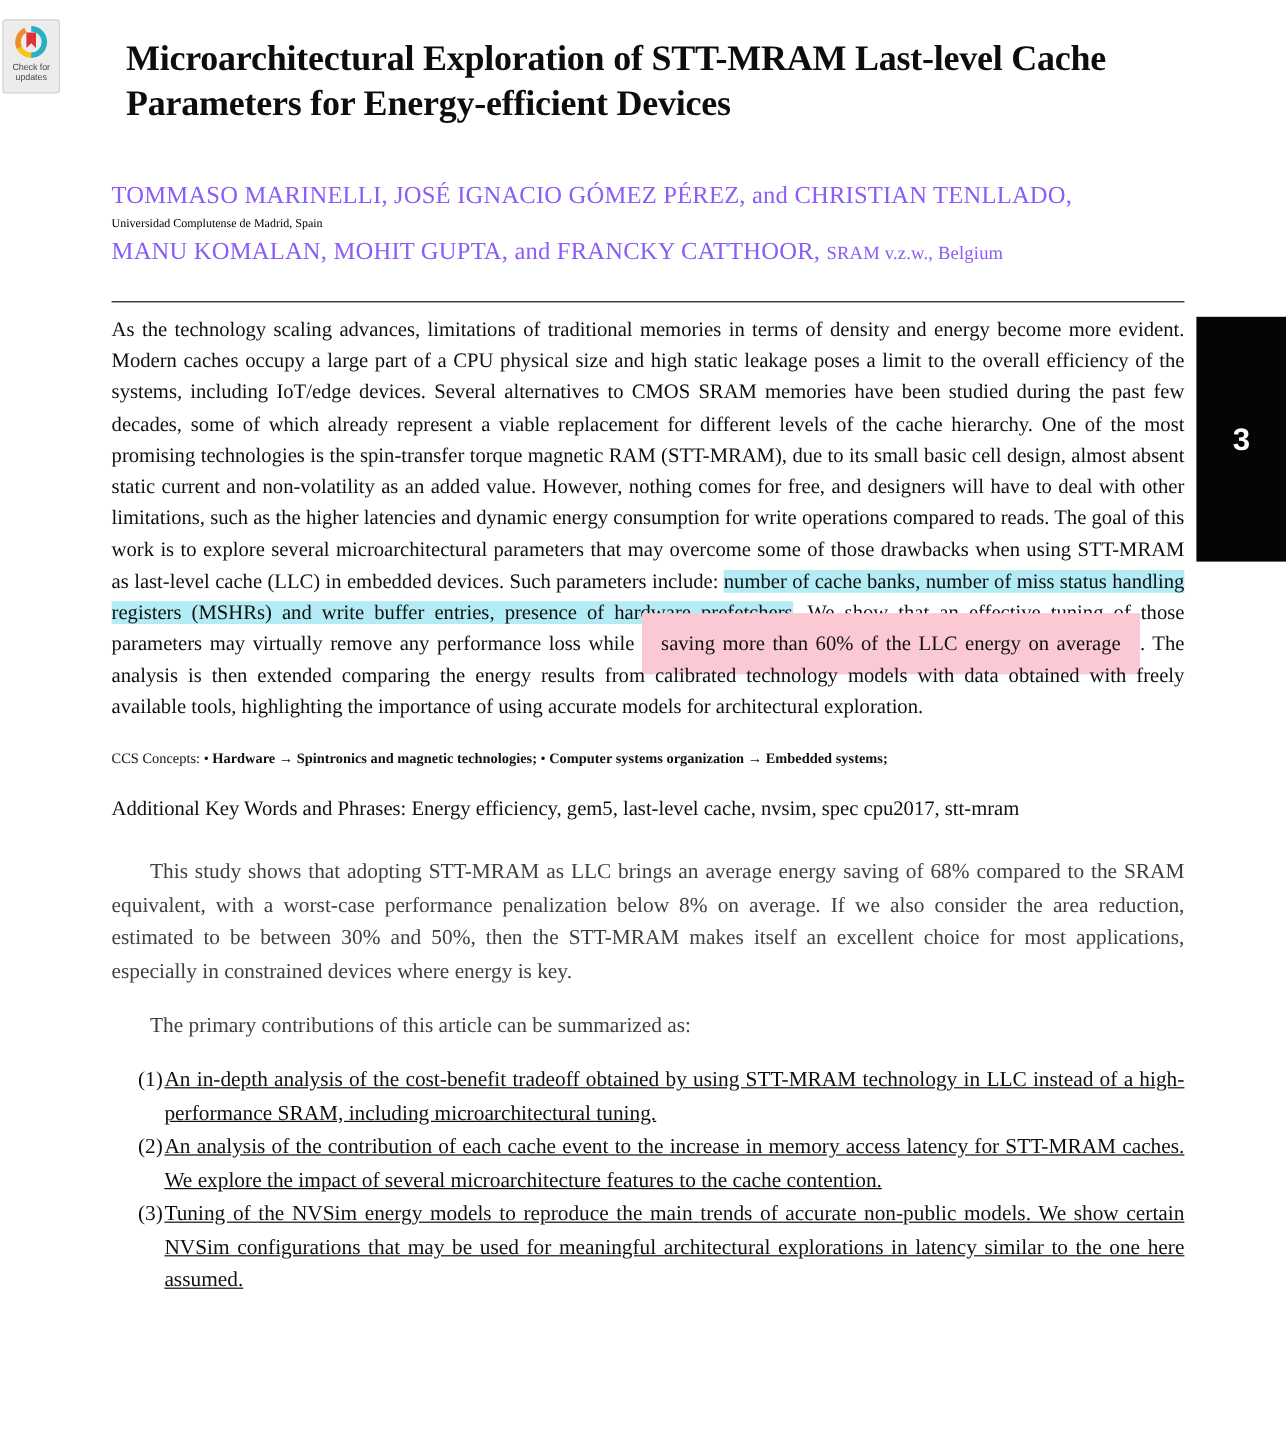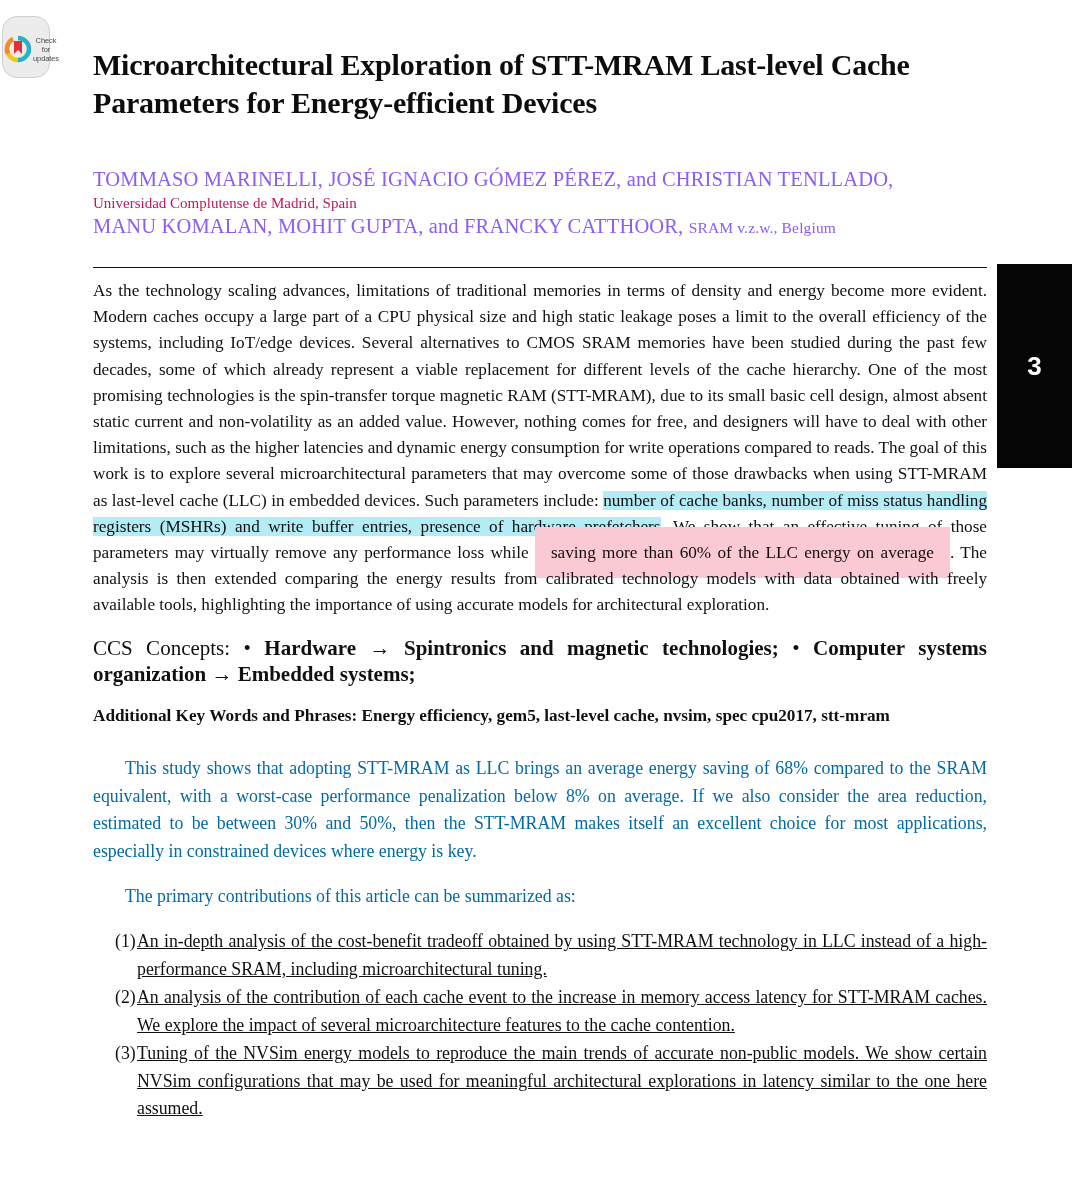--- a/index.html
+++ b/index.html
@@ -27,10 +27,10 @@
     height: 62px;
     background: #ececec;
     border: 1px solid #cfcfcf;
-    border-radius: 15px;
+    border-radius: 3px;
     box-sizing: border-box;
     display: flex;
-    flex-direction: row;
+    flex-direction: column;
     align-items: center;
     justify-content: flex-start;
     padding-top: 3px;

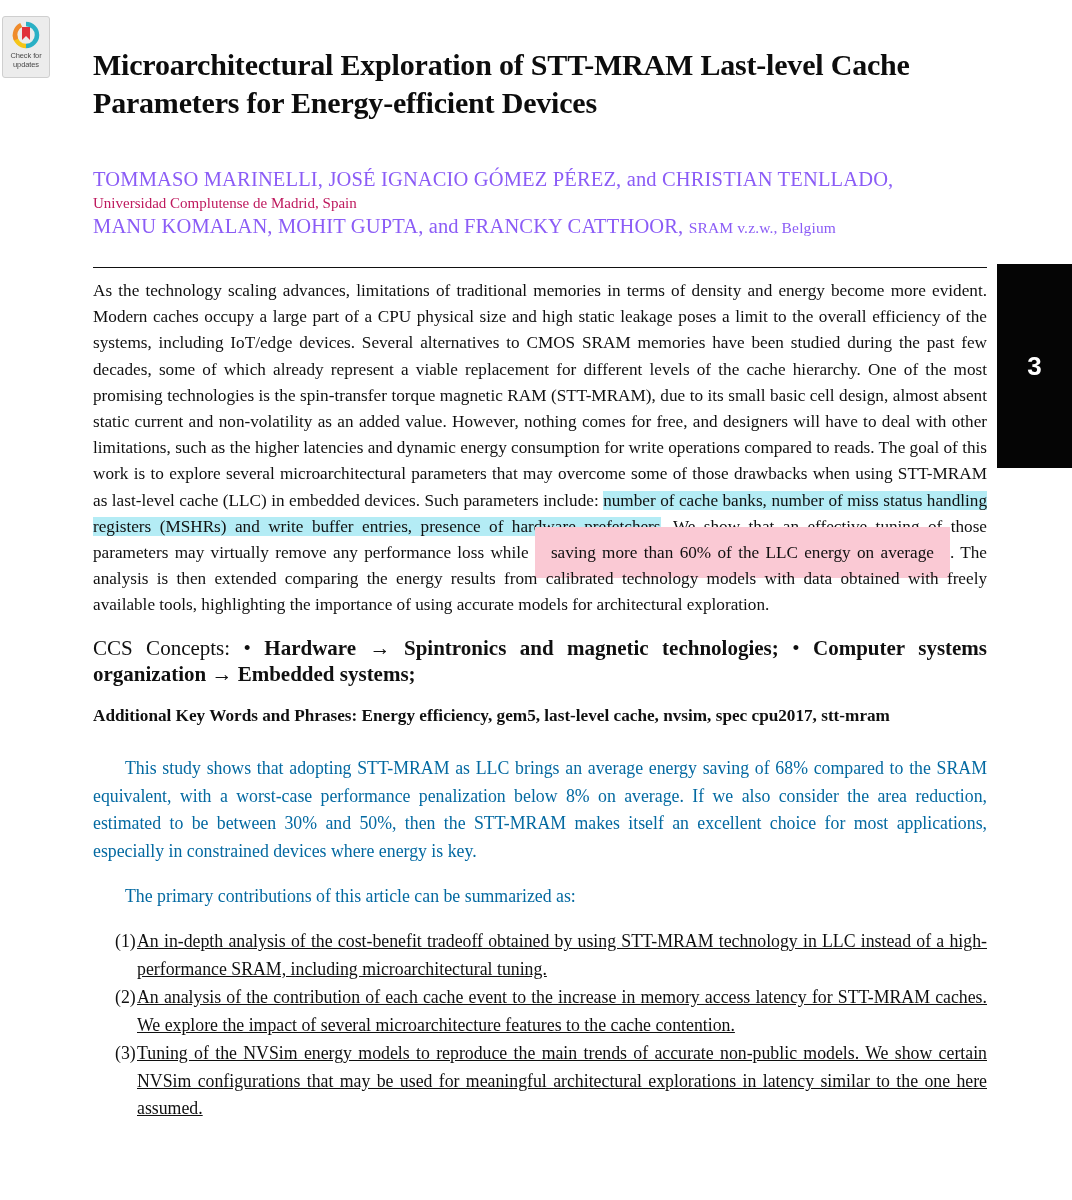--- a/index.html
+++ b/index.html
@@ -81,8 +81,8 @@
     font-size: 30px;
     line-height: 38px;
     letter-spacing: -0.2px;
-    margin: 0;
-    padding-top: 46px;
+    margin: 12px;
+    padding-top: 18px;
     color: #0d0d0d;
     width: 860px;
   }

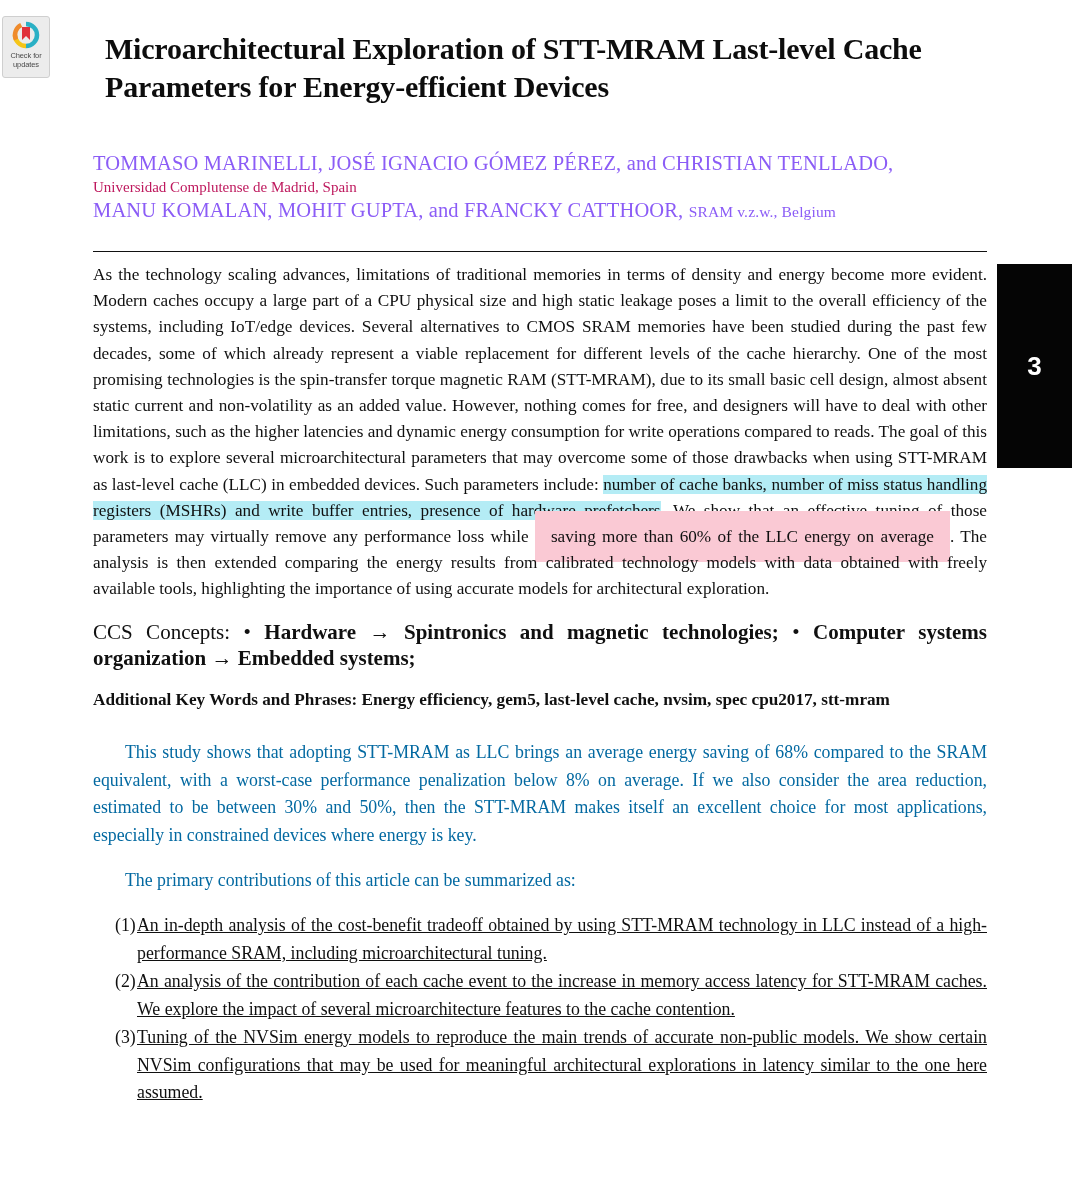--- a/index.html
+++ b/index.html
@@ -97,9 +97,9 @@
     color: #8b5cf6;
   }
   .affil {
-    font-size: 15px;
+    font-size: 10px;
     line-height: 22px;
-    color: #be185d;
+    color: #000000;
   }
   .author-line .affil-inline {
     font-size: 15.5px;

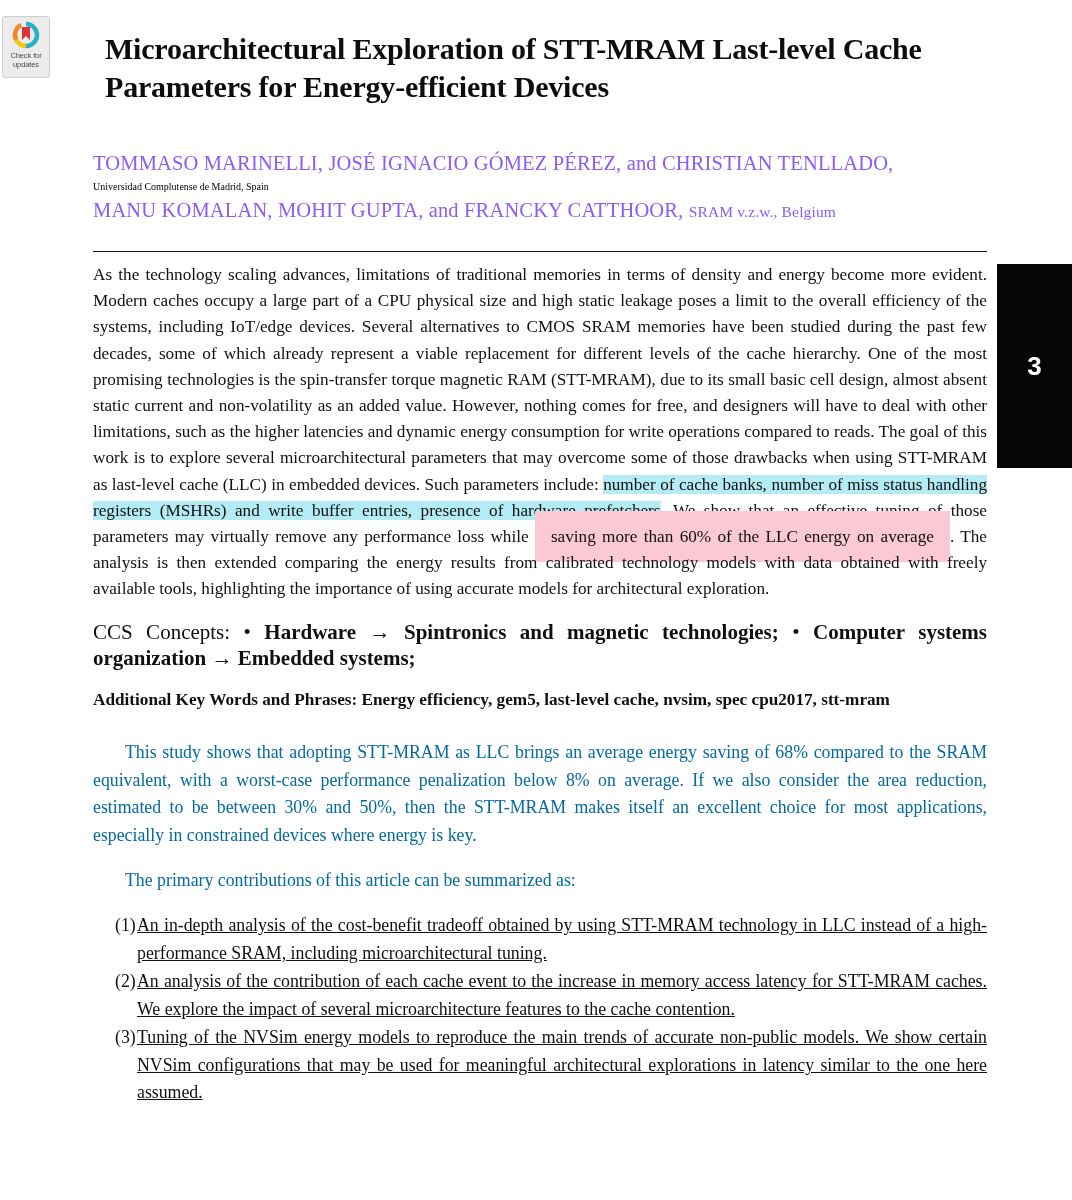--- a/index.html
+++ b/index.html
@@ -135,7 +135,7 @@
 
   .ccs {
     margin-top: 16px;
-    font-size: 21px;
+    font-size: 12px;
     line-height: 26.2px;
     text-align: justify;
     color: #101010;

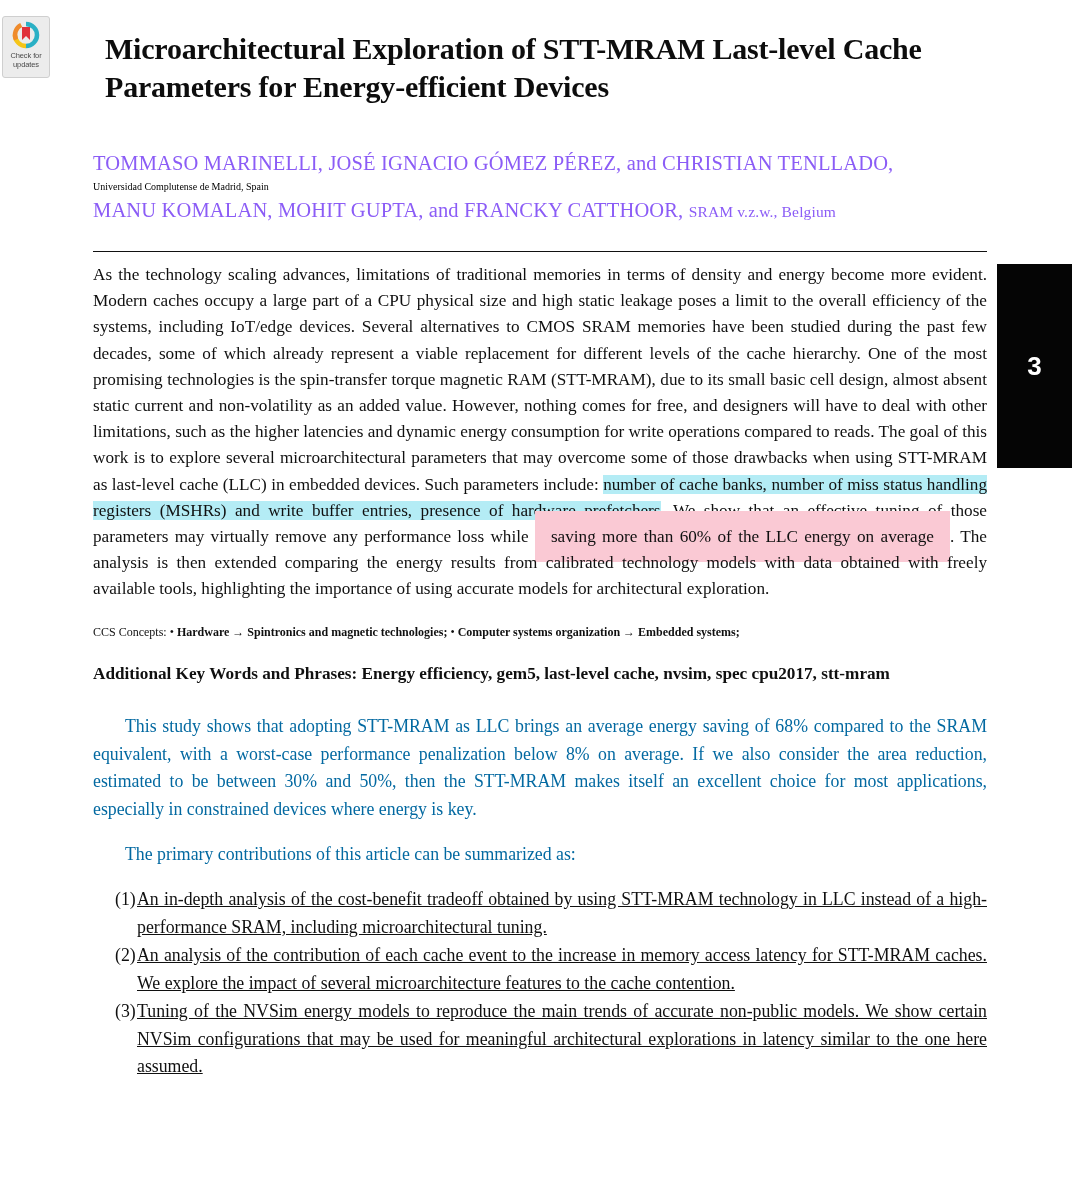--- a/index.html
+++ b/index.html
@@ -147,7 +147,6 @@
     font-size: 17.2px;
     line-height: 26.2px;
     color: #101010;
-    font-weight: bold;
   }
 
   .body-para {

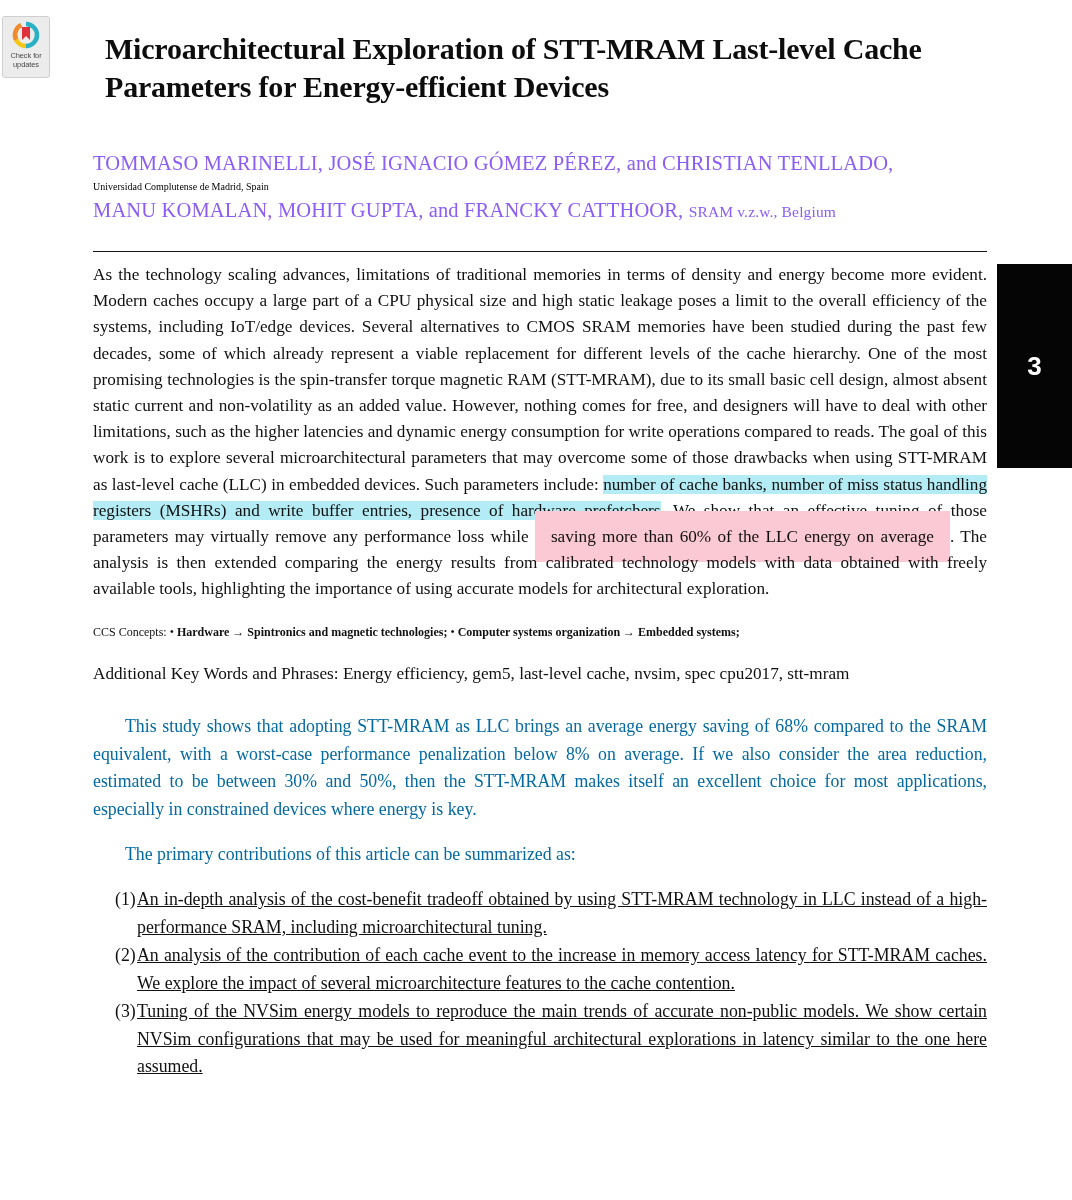--- a/index.html
+++ b/index.html
@@ -155,7 +155,7 @@
     line-height: 27.5px;
     text-align: justify;
     text-indent: 32px;
-    color: #0369a1;
+    color: #404040;
   }
   .body-para.tight { margin-top: 16px; }
 

